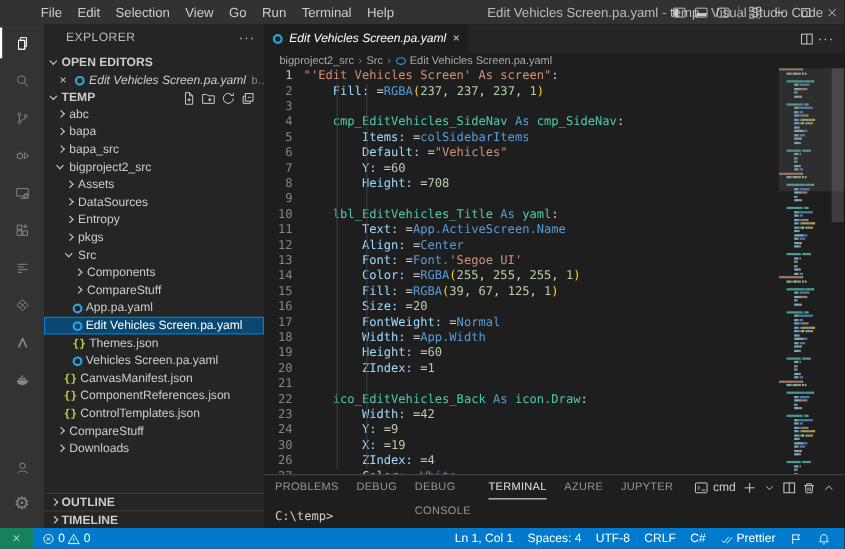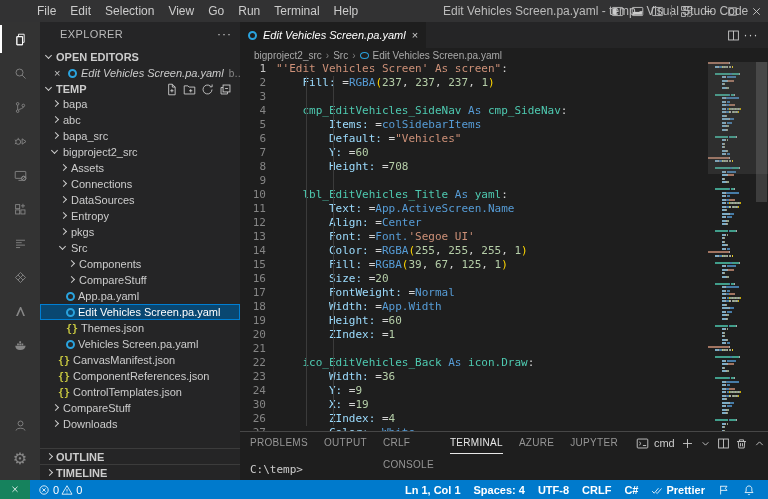--- a/index.html
+++ b/index.html
@@ -293,11 +293,11 @@
     <div id="tree">
         <div class="tree-row" style="padding-left: 10px;">
           <span class="chev"></span>
-          <span class="tree-label">bapa</span>
+          <span class="tree-label">abc</span>
         </div>
         <div class="tree-row" style="padding-left: 10px;">
           <span class="chev"></span>
-          <span class="tree-label">abc</span>
+          <span class="tree-label">bapa</span>
         </div>
         <div class="tree-row" style="padding-left: 10px;">
           <span class="chev"></span>

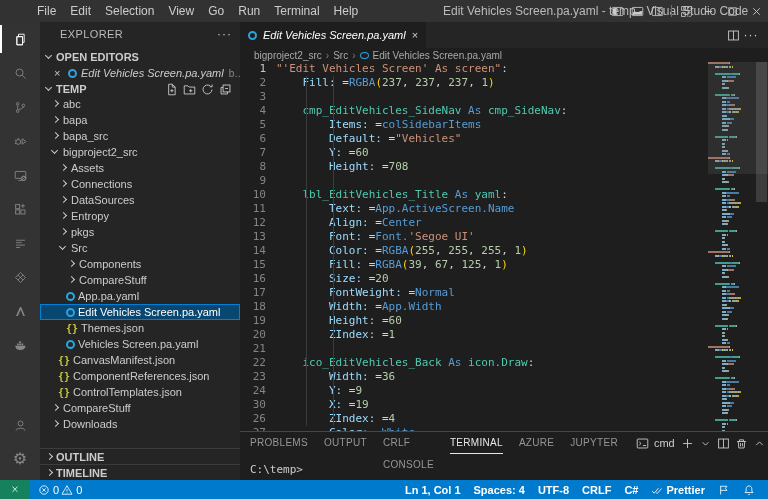--- a/index.html
+++ b/index.html
@@ -313,10 +313,6 @@
         </div>
         <div class="tree-row" style="padding-left: 18px;">
           <span class="chev"></span>
-          <span class="tree-label">Connections</span>
-        </div>
-        <div class="tree-row" style="padding-left: 18px;">
-          <span class="chev"></span>
           <span class="tree-label">DataSources</span>
         </div>
         <div class="tree-row" style="padding-left: 18px;">

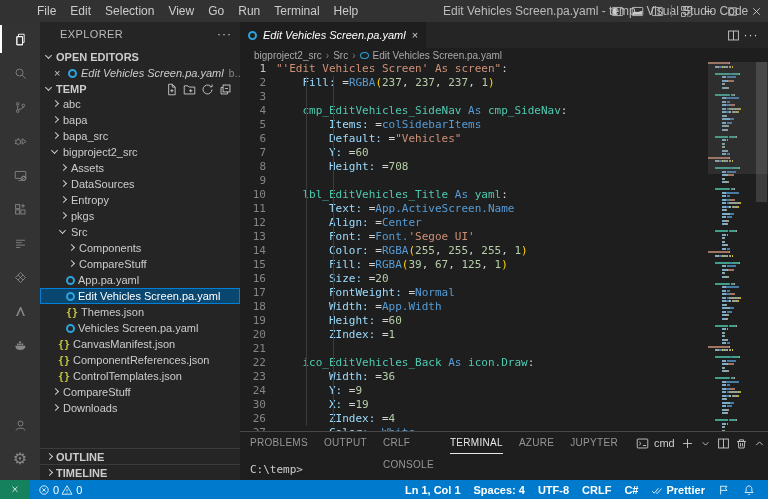--- a/index.html
+++ b/index.html
@@ -442,7 +442,7 @@
         <div class="code-line"><span class="ln">20</span><span class="ltext"><span class="tk-plain">        </span><span class="tk-key">ZIndex:</span><span class="tk-plain"> =</span><span class="tk-num">1</span></span></div>
         <div class="code-line"><span class="ln">21</span><span class="ltext"></span></div>
         <div class="code-line"><span class="ln">22</span><span class="ltext"><span class="tk-plain">    </span><span class="tk-type">ico_EditVehicles_Back</span><span class="tk-plain"> </span><span class="tk-kw">As</span><span class="tk-plain"> </span><span class="tk-type">icon.Draw</span><span class="tk-plain">:</span></span></div>
-        <div class="code-line"><span class="ln">23</span><span class="ltext"><span class="tk-plain">        </span><span class="tk-key">Width:</span><span class="tk-plain"> =</span><span class="tk-num">36</span></span></div>
+        <div class="code-line"><span class="ln">23</span><span class="ltext"><span class="tk-plain">        </span><span class="tk-key">Width:</span><span class="tk-plain"> =</span><span class="tk-num">42</span></span></div>
         <div class="code-line"><span class="ln">24</span><span class="ltext"><span class="tk-plain">        </span><span class="tk-key">Y:</span><span class="tk-plain"> =</span><span class="tk-num">9</span></span></div>
         <div class="code-line"><span class="ln">30</span><span class="ltext"><span class="tk-plain">        </span><span class="tk-key">X:</span><span class="tk-plain"> =</span><span class="tk-num">19</span></span></div>
         <div class="code-line"><span class="ln">26</span><span class="ltext"><span class="tk-plain">        </span><span class="tk-key">ZIndex:</span><span class="tk-plain"> =</span><span class="tk-num">4</span></span></div>

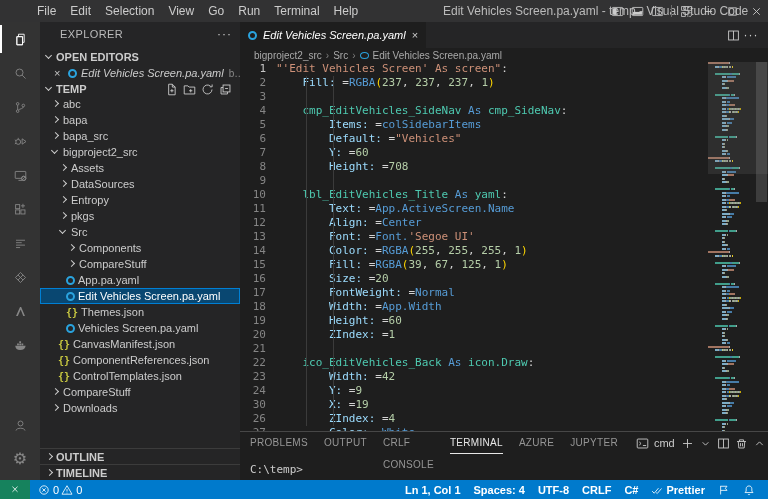--- a/index.html
+++ b/index.html
@@ -1059,7 +1059,7 @@
   <div id="panel">
     <div id="panel-tabs">
         <span class="panel-tab">PROBLEMS</span>
-        <span class="panel-tab">OUTPUT</span>
+        <span class="panel-tab">DEBUG</span>
         <span class="panel-tab">CRLF CONSOLE</span>
         <span class="panel-tab active">TERMINAL</span>
         <span class="panel-tab">AZURE</span>

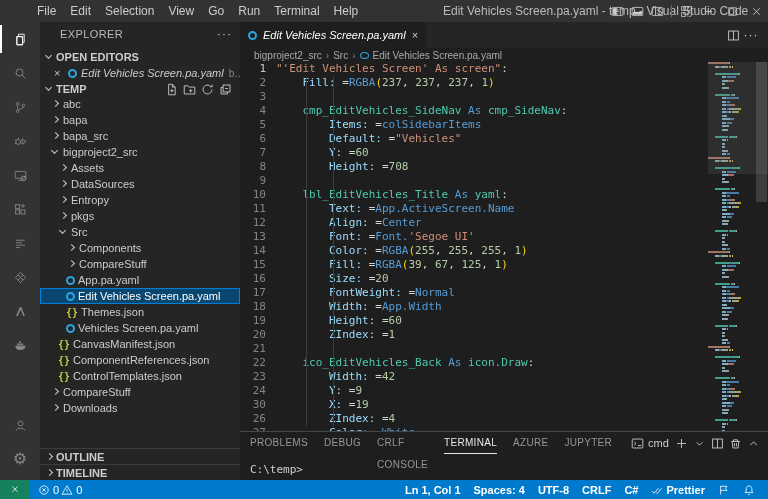--- a/index.html
+++ b/index.html
@@ -1060,7 +1060,7 @@
     <div id="panel-tabs">
         <span class="panel-tab">PROBLEMS</span>
         <span class="panel-tab">DEBUG</span>
-        <span class="panel-tab">CRLF CONSOLE</span>
+        <span class="panel-tab">DEBUG CONSOLE</span>
         <span class="panel-tab active">TERMINAL</span>
         <span class="panel-tab">AZURE</span>
         <span class="panel-tab">JUPYTER</span>

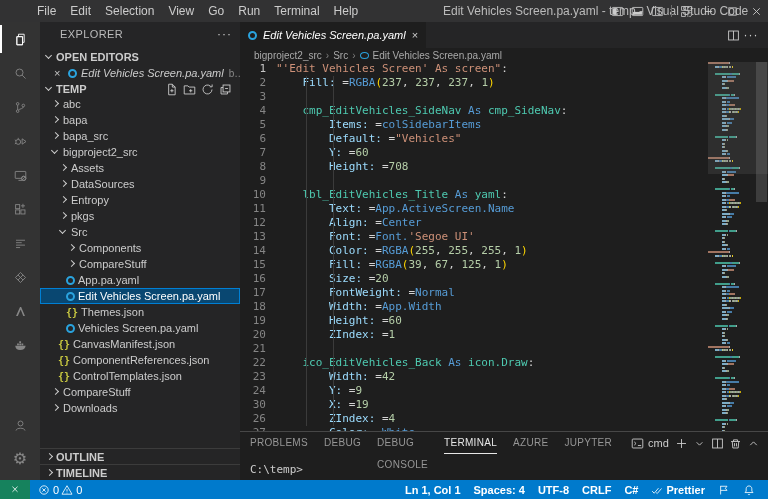--- a/index.html
+++ b/index.html
@@ -97,7 +97,7 @@
   .sb-seg{display:flex;align-items:center;margin-left:8px;}
   .sb-seg .cnt{margin:0 2px 0 3px;}
   #status-right{margin-left:auto;display:flex;align-items:center;}
-  #status-right .sb-seg{margin-left:0;margin-right:13px;font-weight:bold;}
+  #status-right .sb-seg{margin-left:0;margin-right:13px;}
   .ico12{width:13px;height:13px;}
 </style>
 </head>

